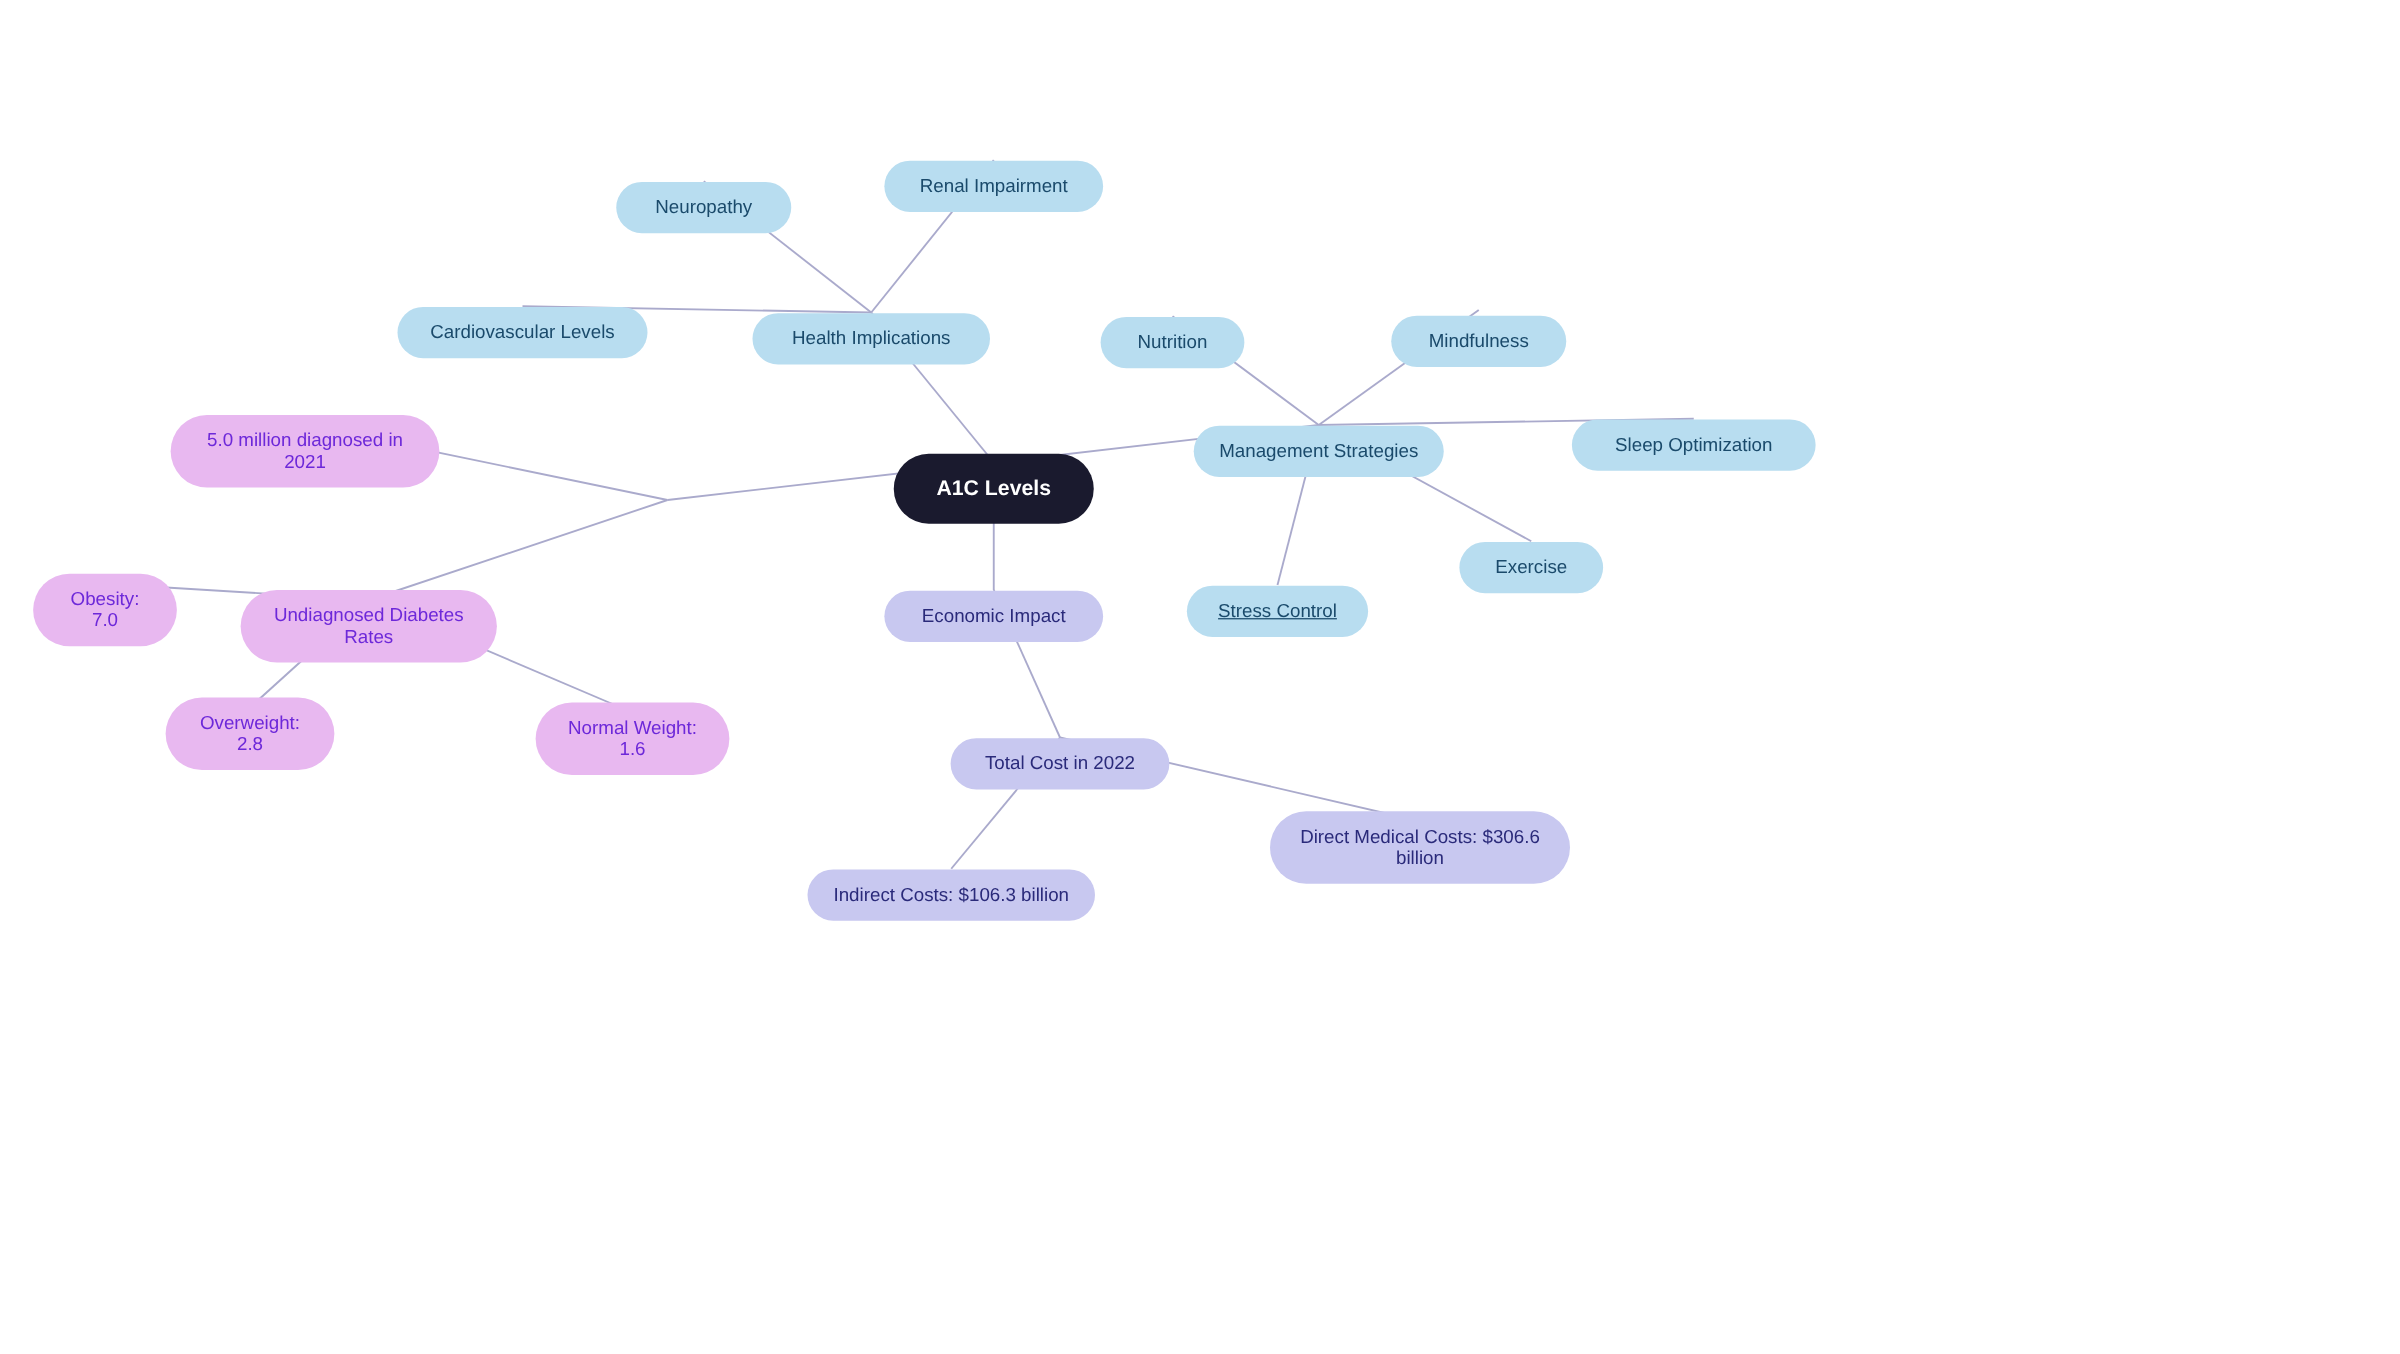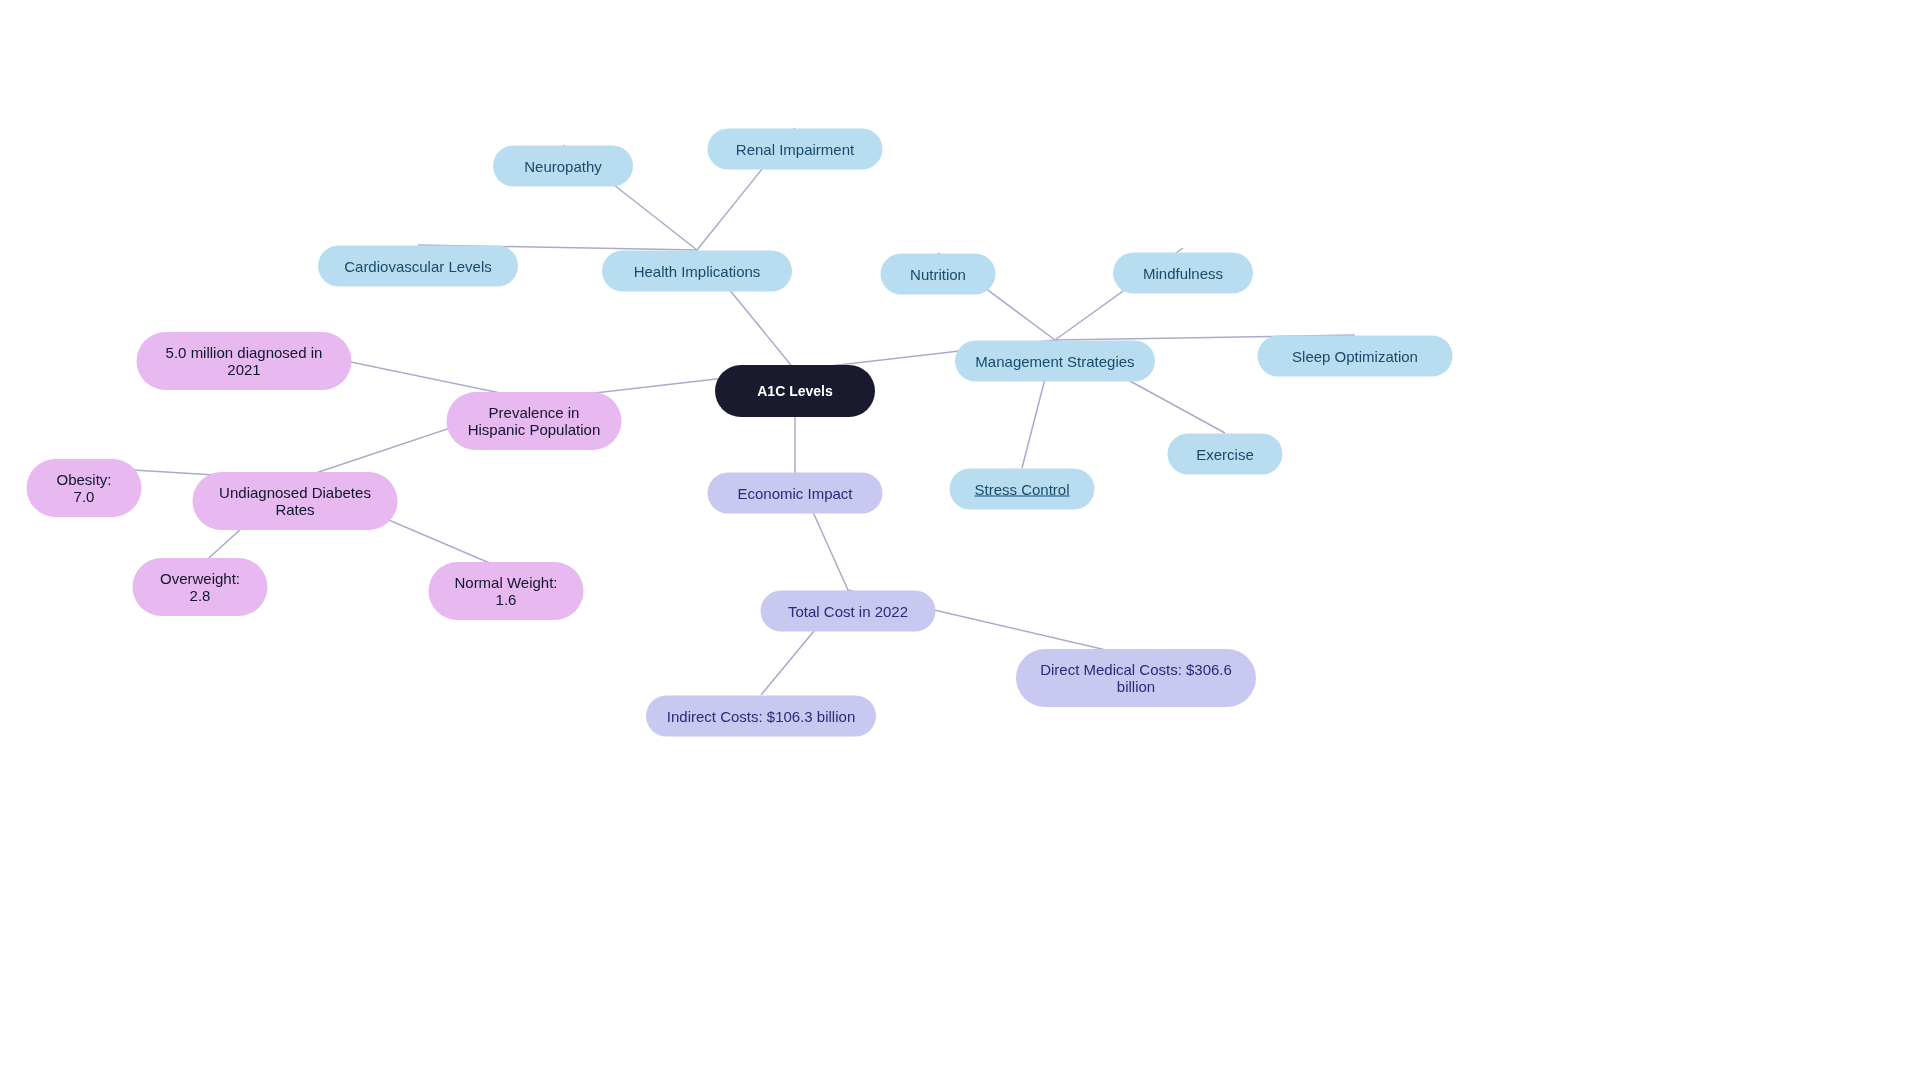--- a/index.html
+++ b/index.html
@@ -51,7 +51,7 @@
     }
     .node-purple {
       background: #e8b8f0;
-      color: #0f172a;
+      color: #6d28d9;
     }
     .node-lavender {
       background: #c8c8f0;

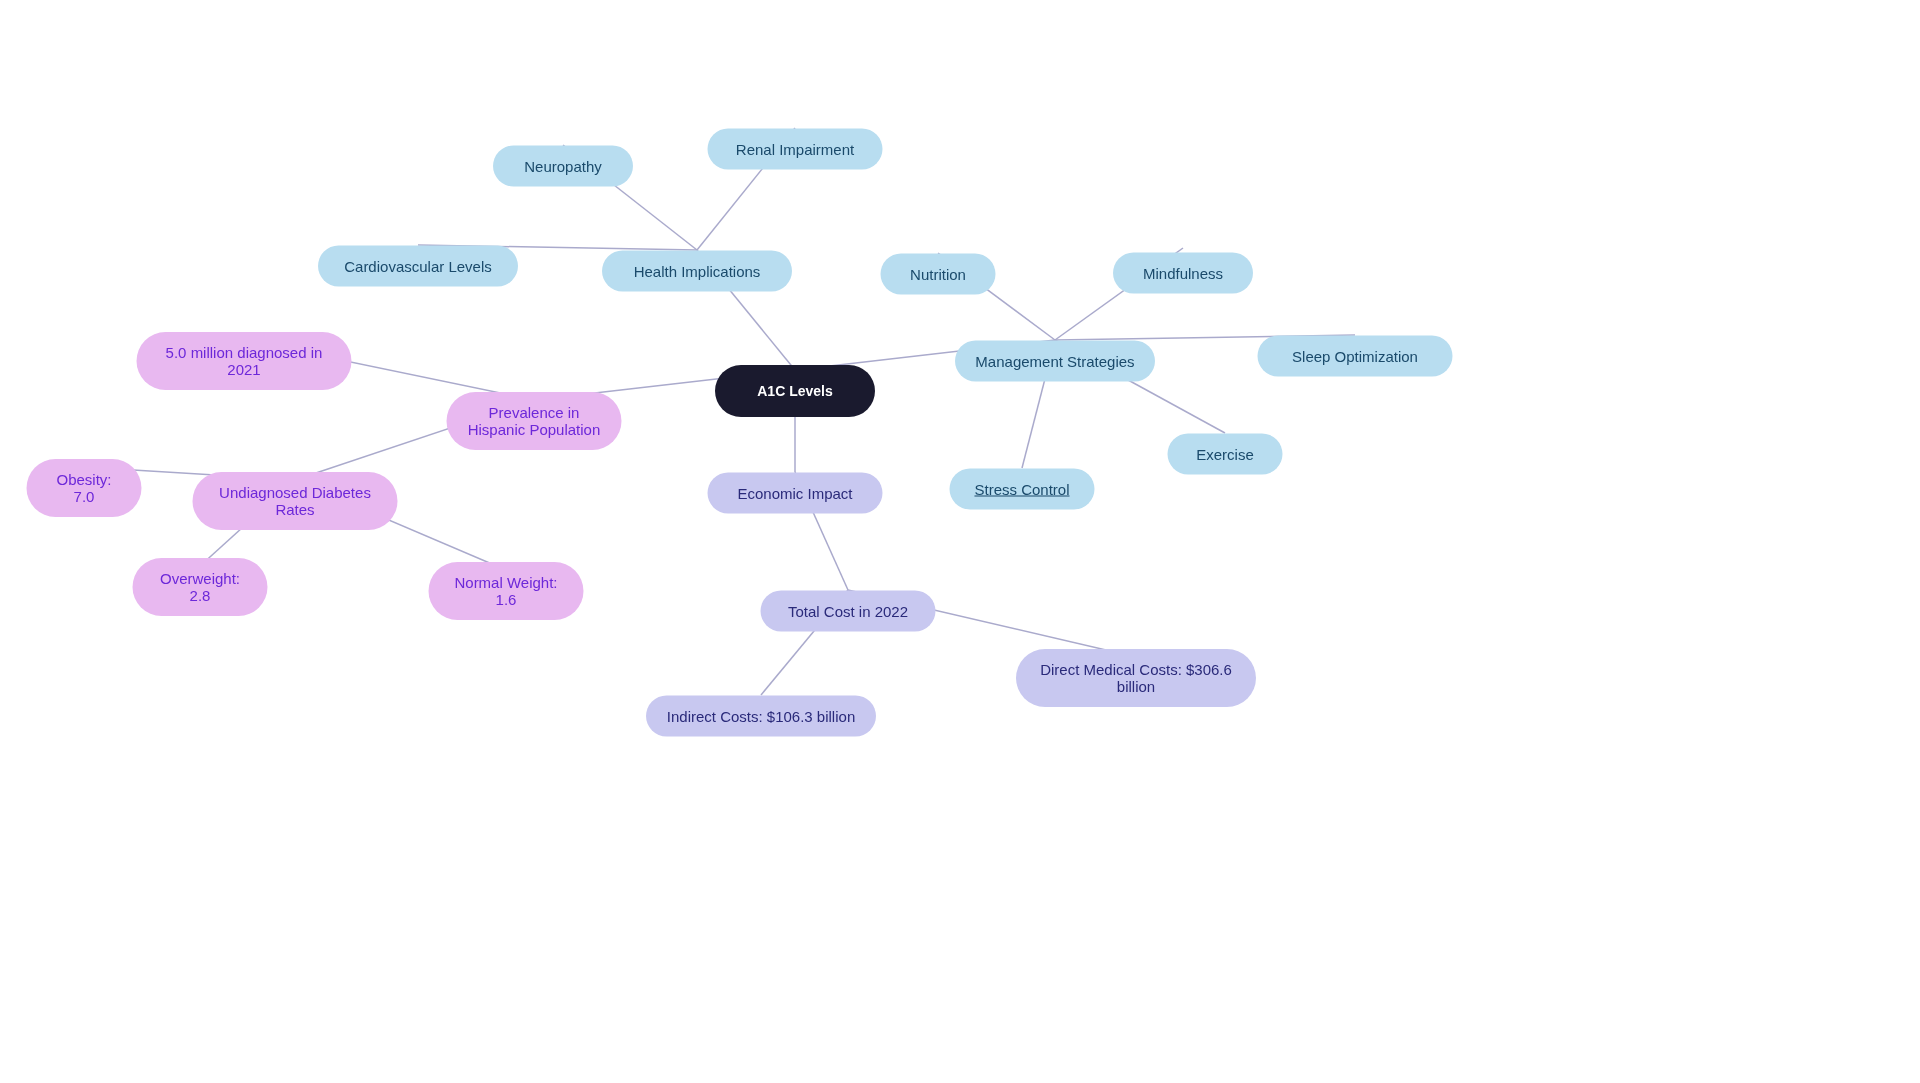--- a/index.html
+++ b/index.html
@@ -40,7 +40,7 @@
     .node-center {
       background: #1a1a2e;
       color: #ffffff;
-      font-size: 14px;
+      font-size: 17px;
       font-weight: 600;
       padding: 18px 32px;
       border-radius: 50px;

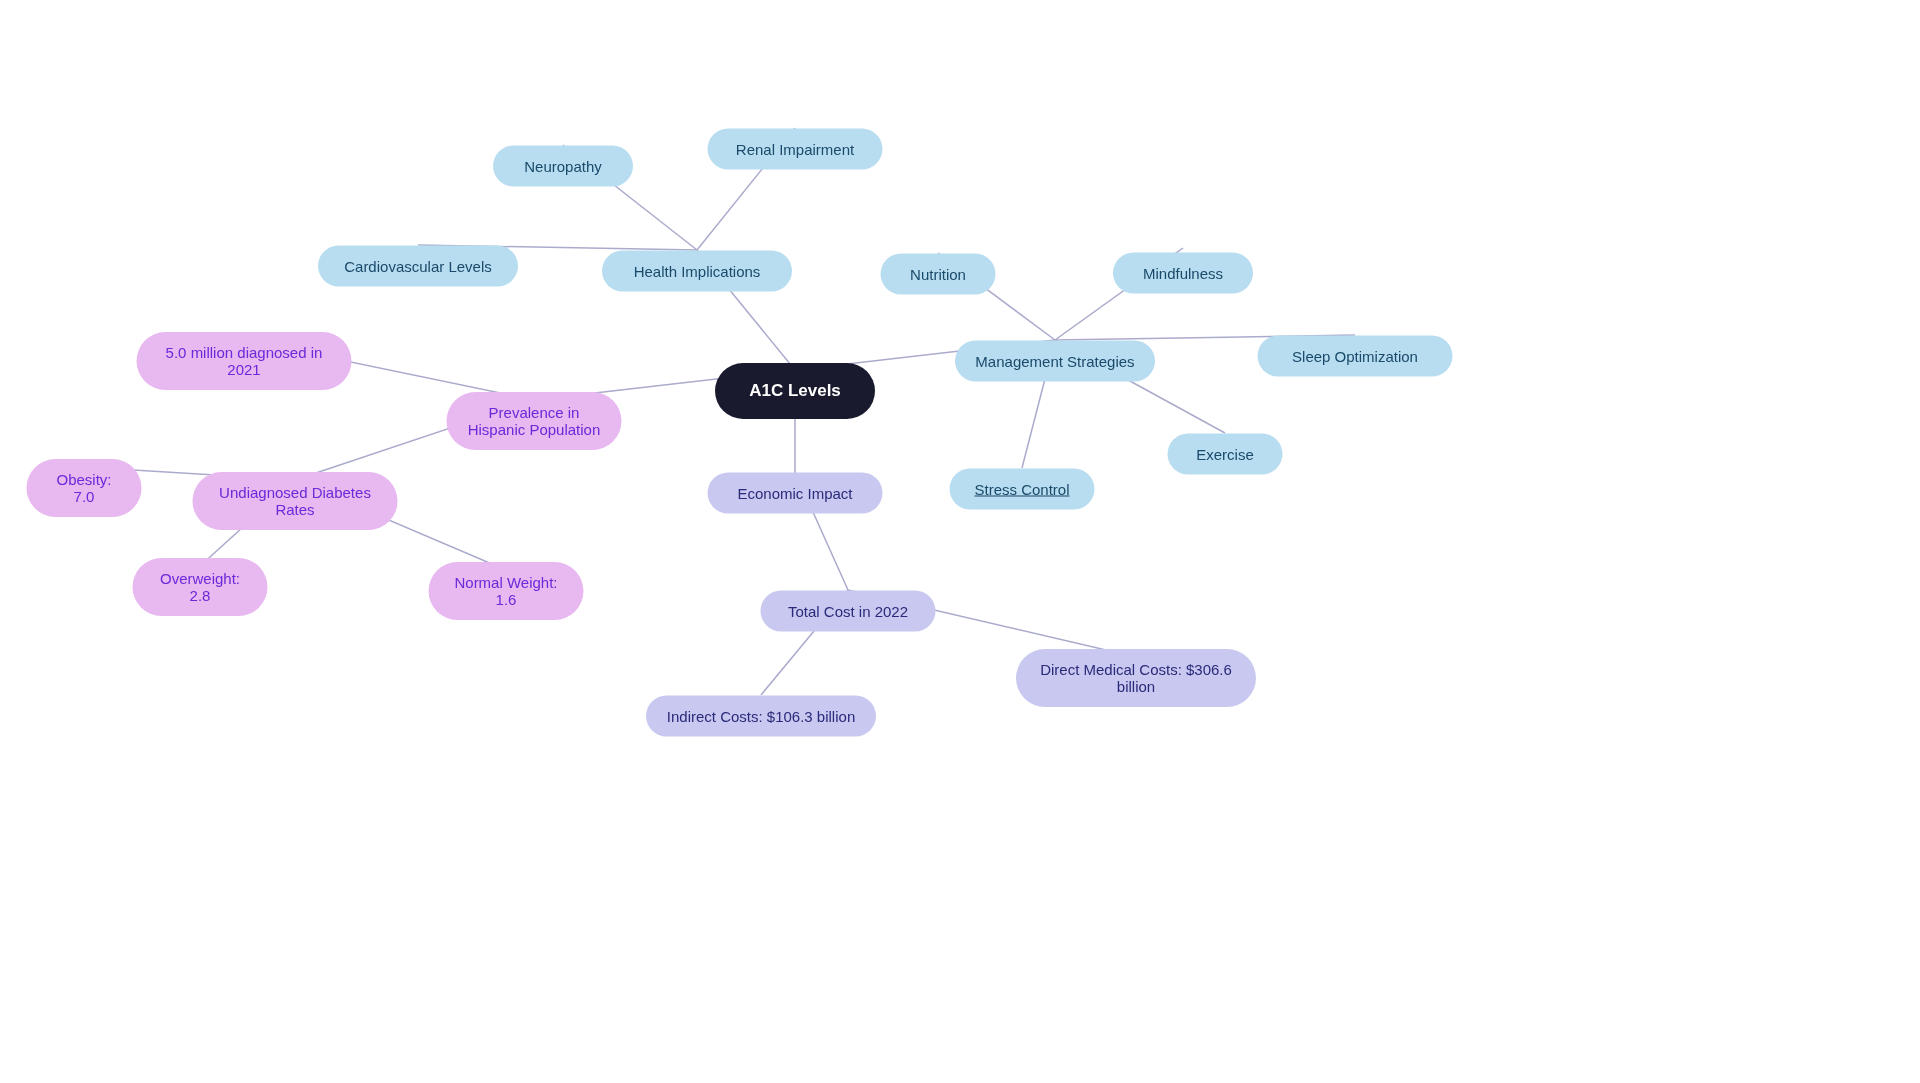--- a/index.html
+++ b/index.html
@@ -89,7 +89,6 @@
     <div class="node node-blue" style="left: 563px; top: 145px; width: 140px;">Neuropathy</div>
     <div class="node node-blue" style="left: 795px; top: 128px; width: 175px;">Renal Impairment</div>
     <div class="node node-blue" style="left: 418px; top: 245px; width: 200px;">Cardiovascular Levels</div>
-    <div class="node node-purple" style="left: 534px; top: 400px; width: 175px;">Prevalence in Hispanic Population</div>
     <div class="node node-purple" style="left: 244px; top: 340px; width: 215px;">5.0 million diagnosed in 2021</div>
     <div class="node node-purple" style="left: 295px; top: 480px; width: 205px;">Undiagnosed Diabetes Rates</div>
     <div class="node node-purple" style="left: 84px; top: 467px; width: 115px;">Obesity: 7.0</div>

